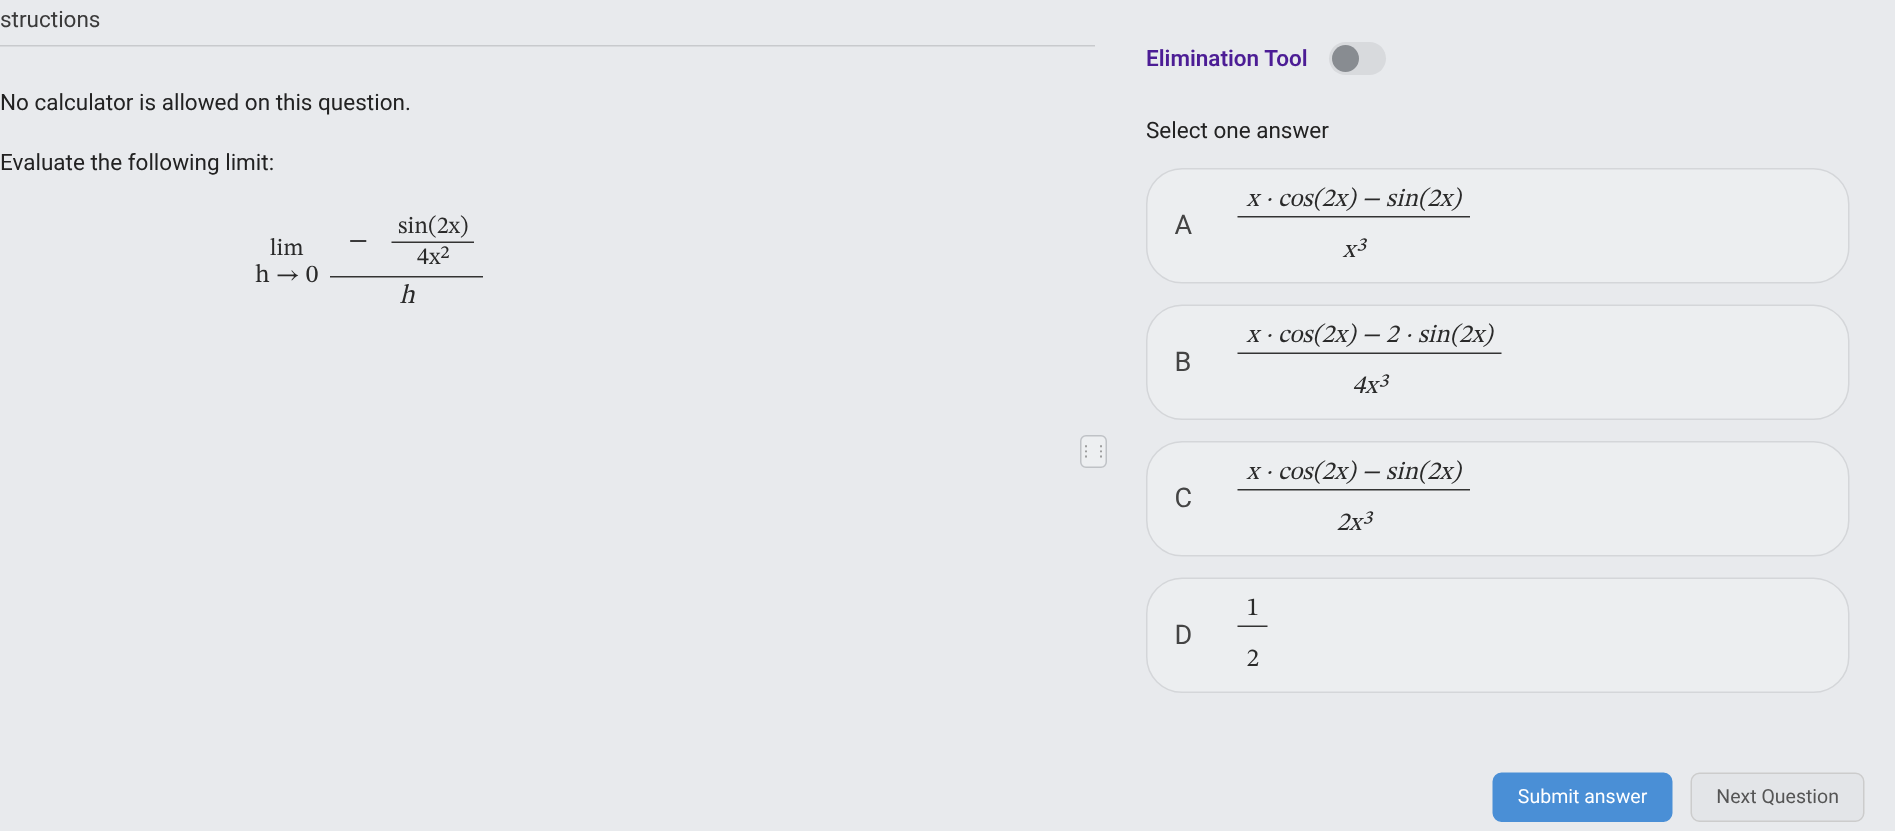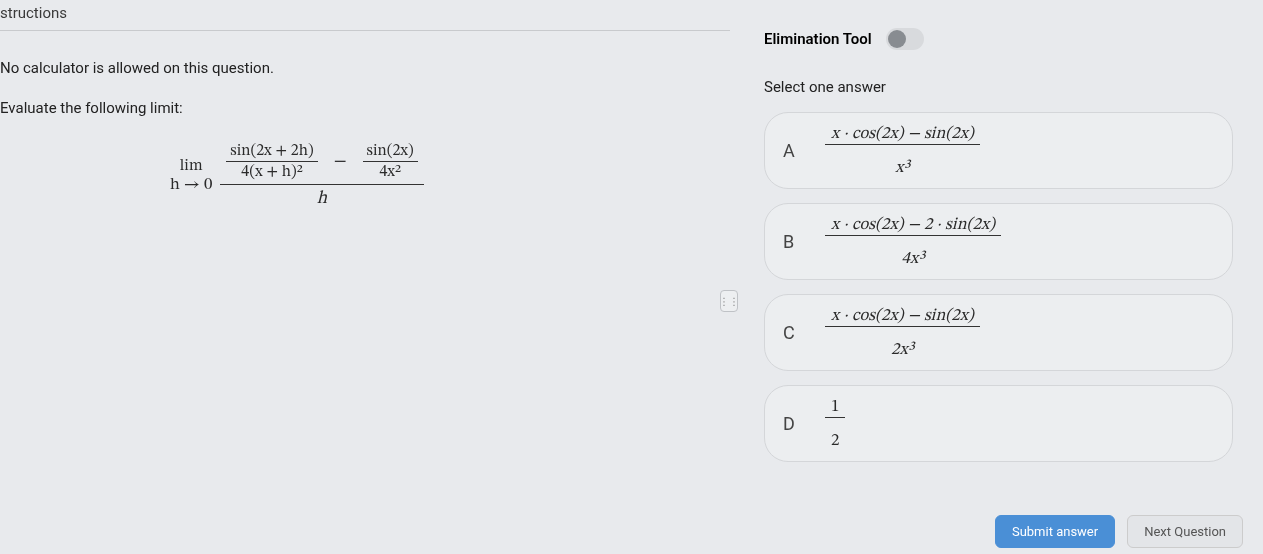--- a/index.html
+++ b/index.html
@@ -48,7 +48,7 @@
     .minus { padding: 0 6px; }
 
     .elim-row { display: flex; align-items: center; gap: 14px; padding: 28px 0 0 34px; }
-    .elim-label { font-size: 15px; font-weight: 600; color: #000000; }
+    .elim-label { font-size: 15px; font-weight: 600; color: #4c1d95; }
     .toggle {
       width: 38px; height: 22px; background: #d8dadd; border-radius: 12px; position: relative; cursor: pointer;
     }

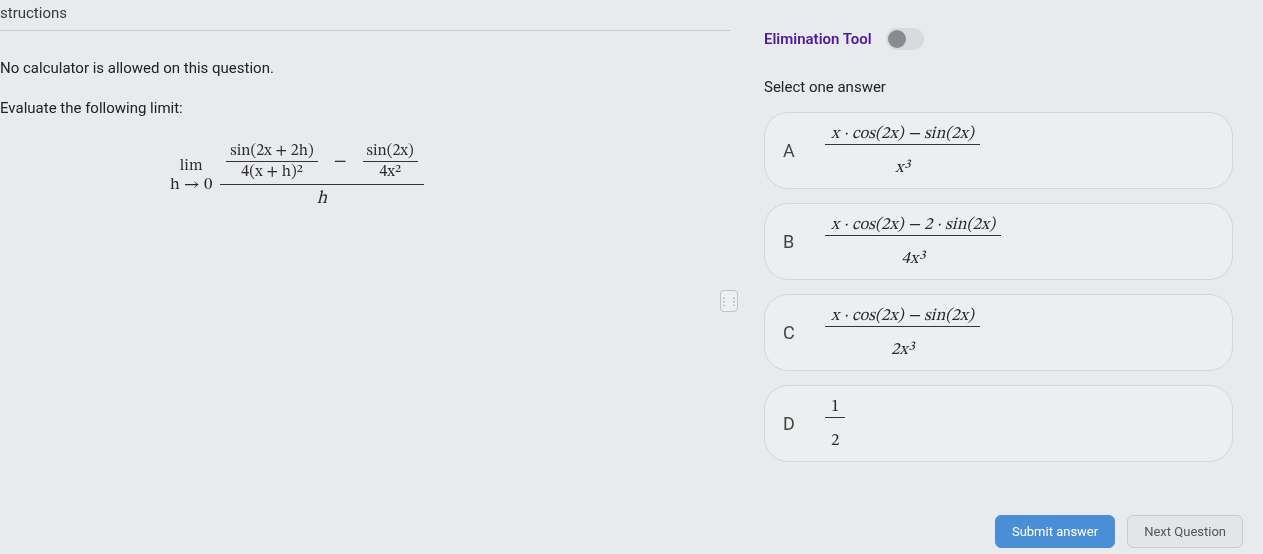--- a/index.html
+++ b/index.html
@@ -105,10 +105,6 @@
           </span>
           <span class="big-frac">
             <span class="num">
-              <span class="small-frac">
-                <span class="n">sin(2x + 2h)</span>
-                <span class="d">4(x + h)²</span>
-              </span>
               <span class="minus">−</span>
               <span class="small-frac">
                 <span class="n">sin(2x)</span>

